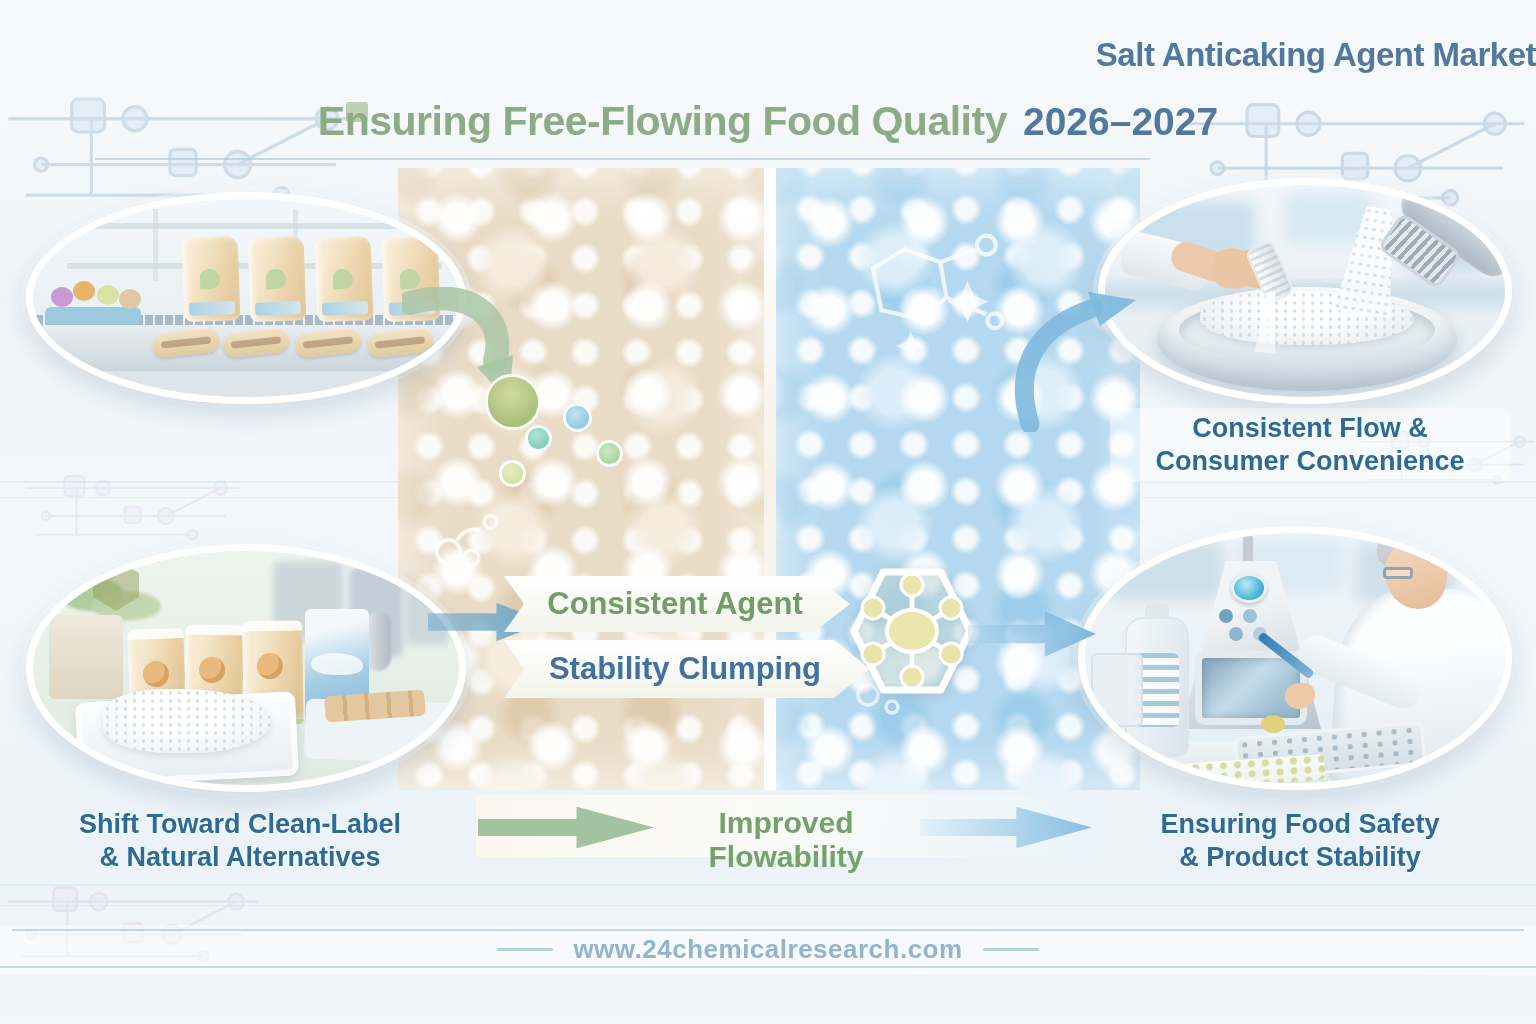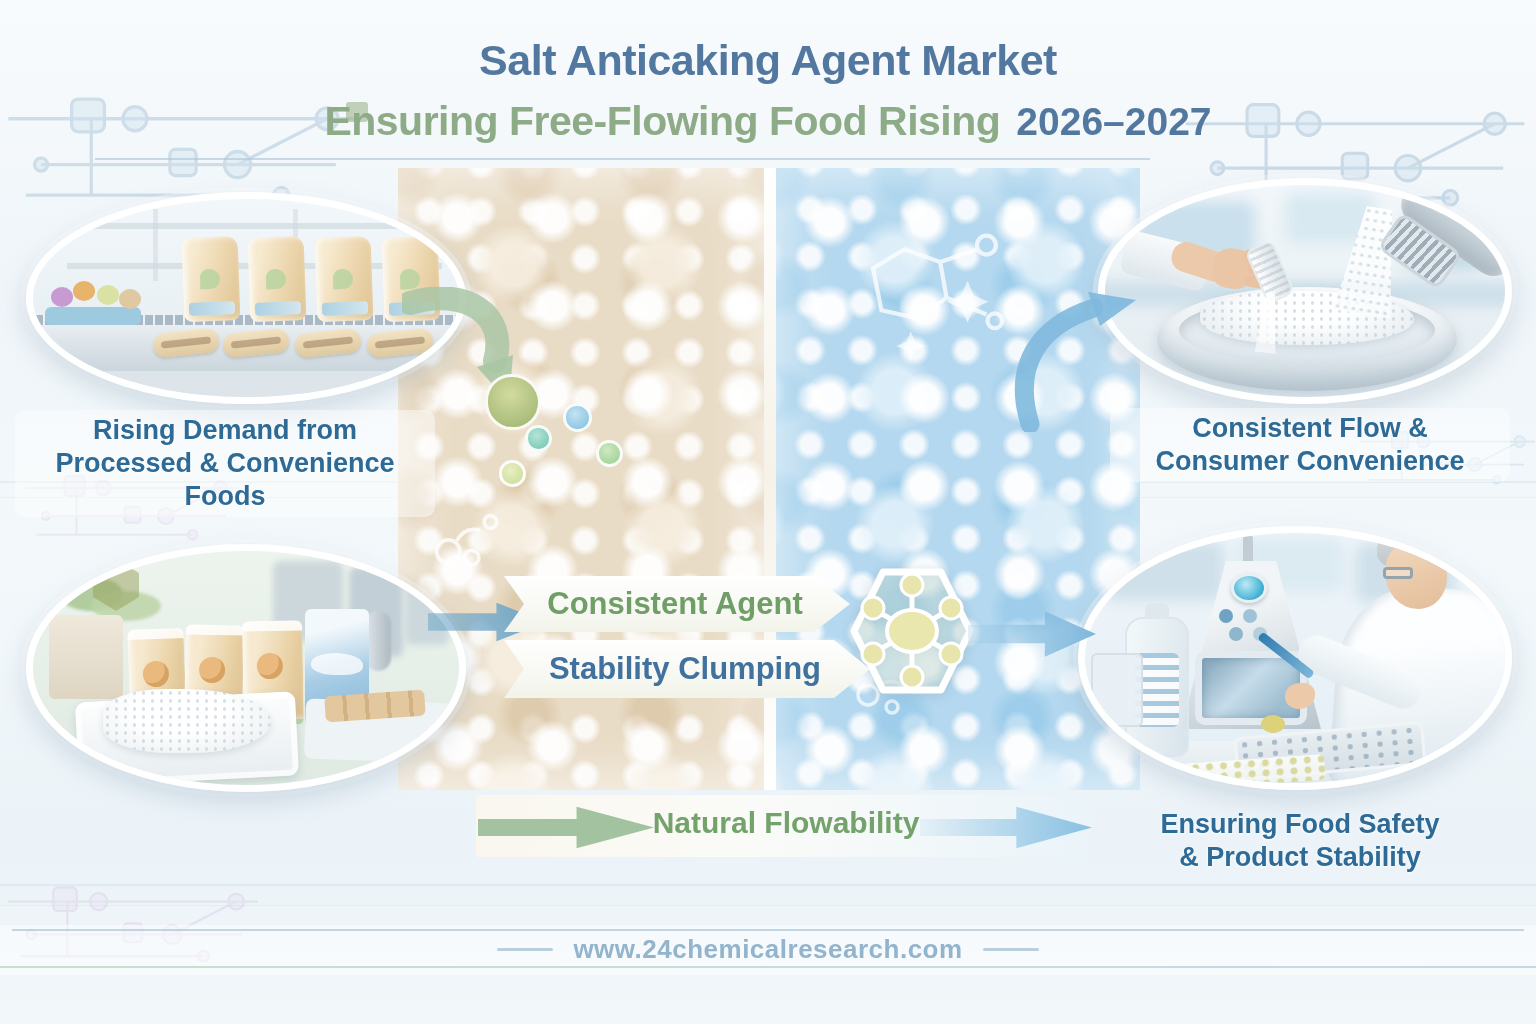--- a/index.html
+++ b/index.html
@@ -18,7 +18,7 @@
   .green-chip{position:absolute;left:346px;top:102px;width:22px;height:20px;background:#9cb48c;opacity:.6;border-radius:3px;z-index:1;}
 
   
-  .title{position:absolute;left:0;right:0;top:36px;text-align:center;font-size:43px;font-weight:bold;
+  .title{position:absolute;left:0;right:0;top:36px;text-align:right;font-size:33px;font-weight:bold;
     color:#53789f;letter-spacing:-.5px;z-index:5;}
   .subtitle-row{position:absolute;left:0;right:0;top:98px;display:flex;justify-content:center;align-items:baseline;gap:16px;z-index:5;}
   .subtitle{font-size:41px;font-weight:bold;color:#8cab86;letter-spacing:-.5px;}

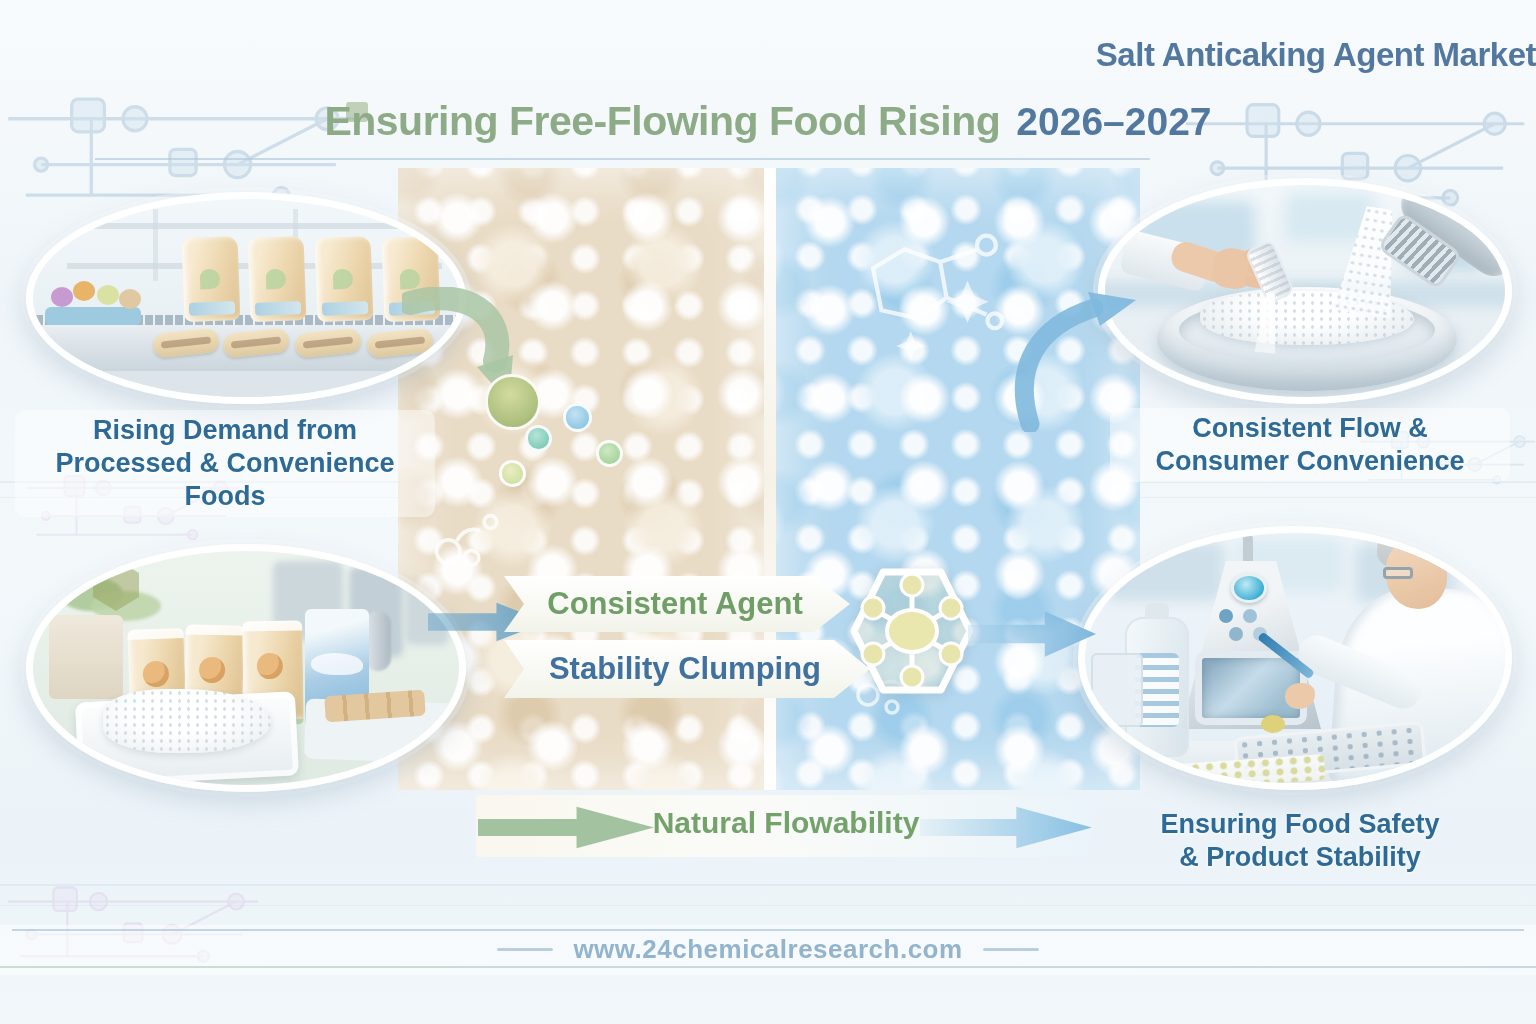--- a/index.html
+++ b/index.html
@@ -272,7 +272,7 @@
 
   <div class="title">Salt Anticaking Agent Market</div>
   <div class="subtitle-row">
-    <span class="subtitle">Ensuring Free-Flowing Food Rising</span>
+    <span class="subtitle">Ensuring Free-Flowing Food Quality</span>
     <span class="period">2026–2027</span>
   </div>
 

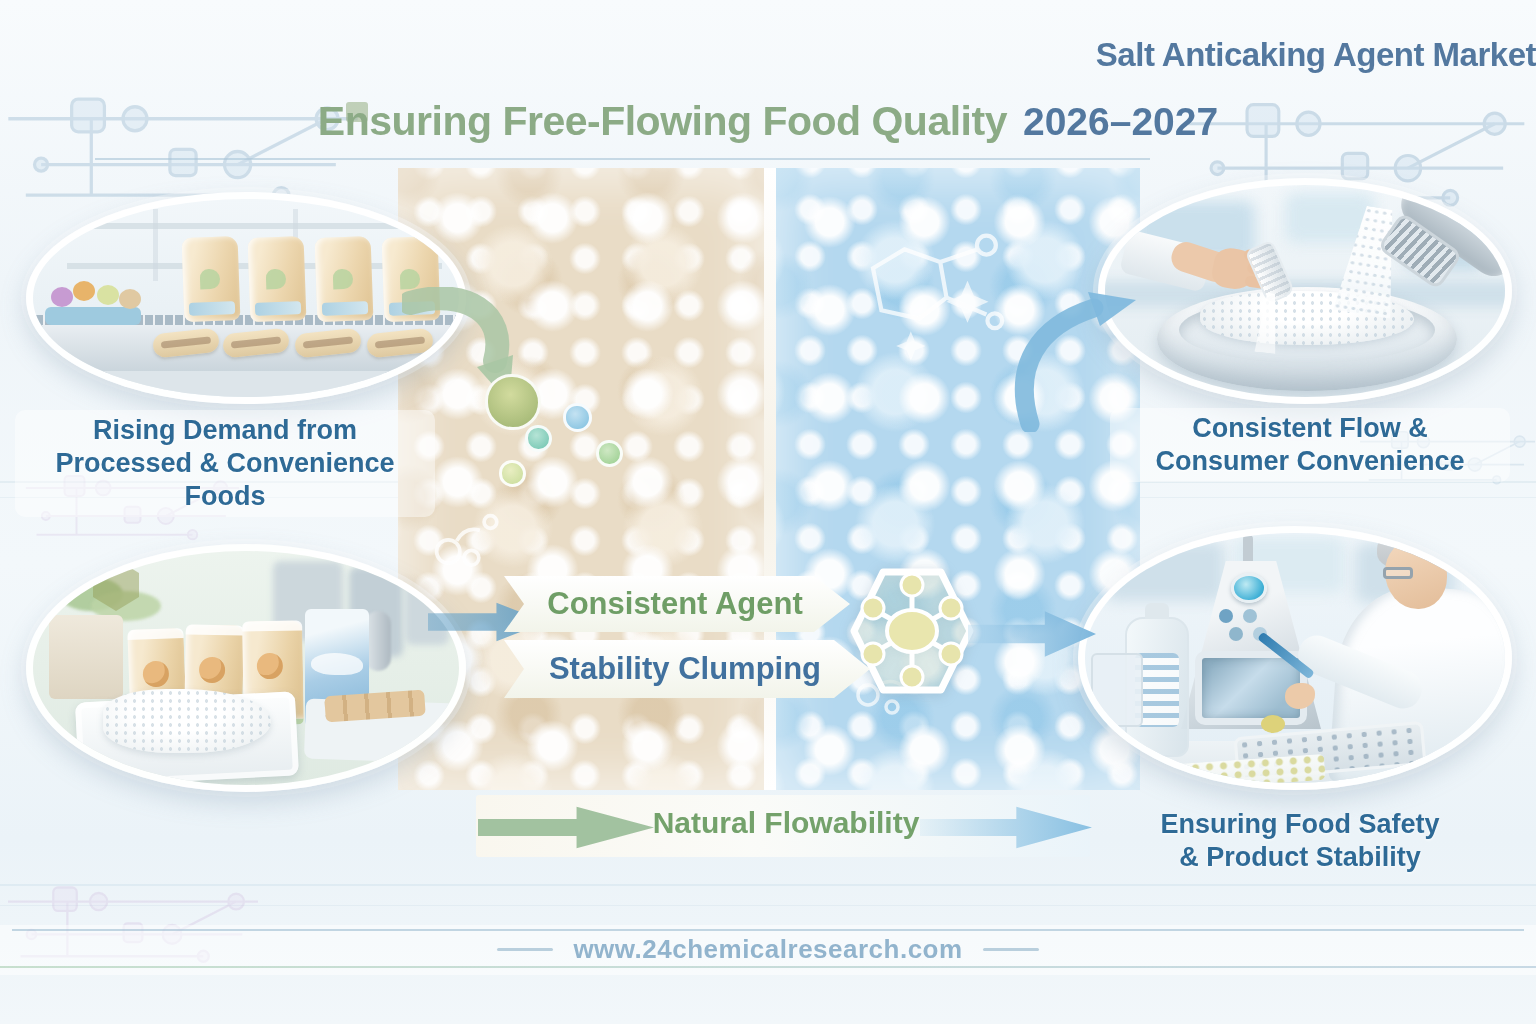--- a/index.html
+++ b/index.html
@@ -396,8 +396,6 @@
     <div class="br-samples"></div>
   </div>
 
-  <div class="callout co-tl">Rising Demand from
-Processed &amp; Convenience Foods</div>
   <div class="callout co-tr">Consistent Flow &amp;
 Consumer Convenience</div>
   <div class="callout co-br">Ensuring Food Safety

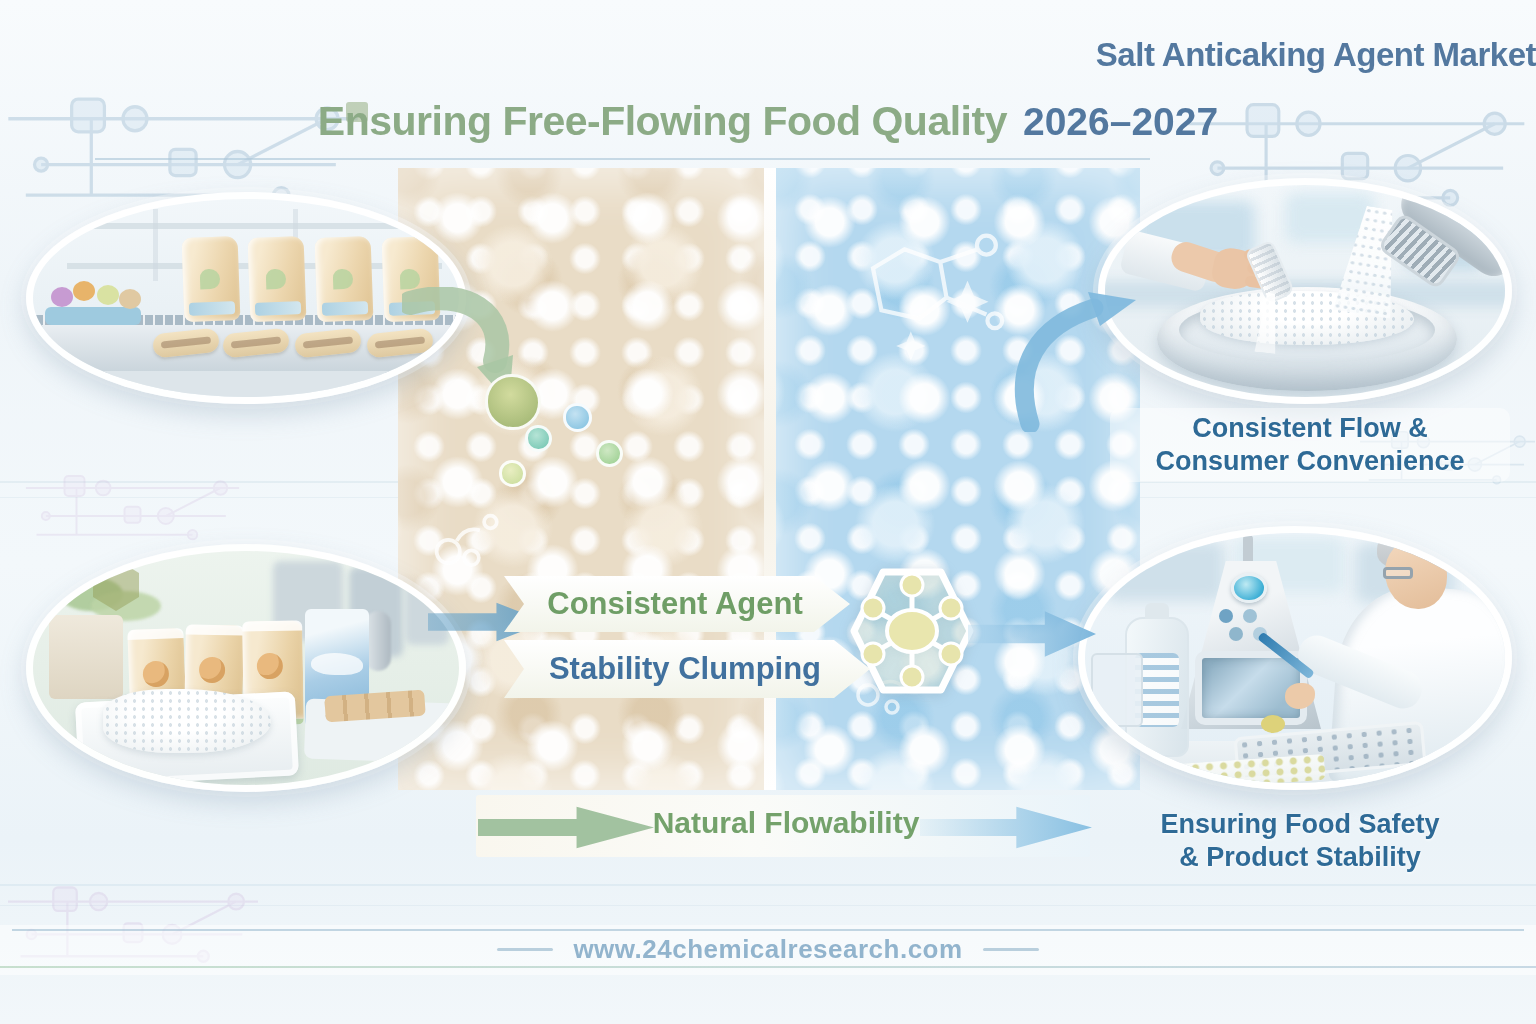--- a/index.html
+++ b/index.html
@@ -398,6 +398,8 @@
 
   <div class="callout co-tr">Consistent Flow &amp;
 Consumer Convenience</div>
+  <div class="callout co-bl">Shift Toward Clean-Label
+&amp; Natural Alternatives</div>
   <div class="callout co-br">Ensuring Food Safety
 &amp; Product Stability</div>
 

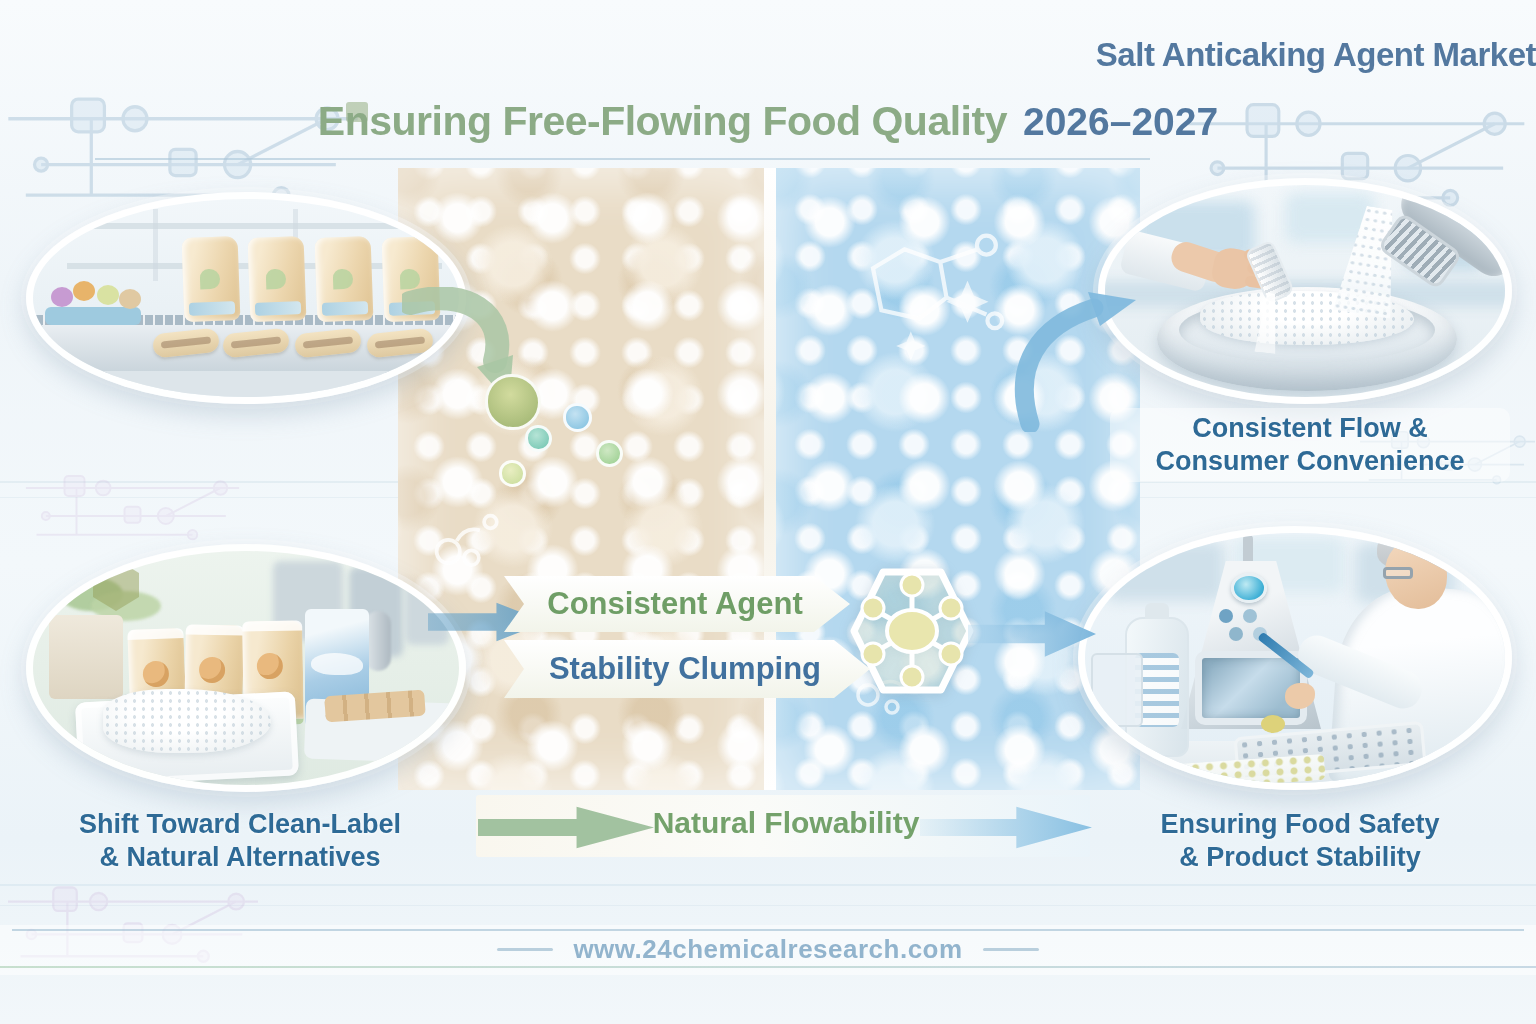--- a/index.html
+++ b/index.html
@@ -451,7 +451,7 @@
 
   <div class="strip"></div>
   <div class="arrow-green-out"></div>
-  <div class="outcome-label">Natural Flowability</div>
+  <div class="outcome-label">Improved Flowability</div>
   <div class="arrow-blue-out"></div>
 
   <div class="footer-band"></div>

